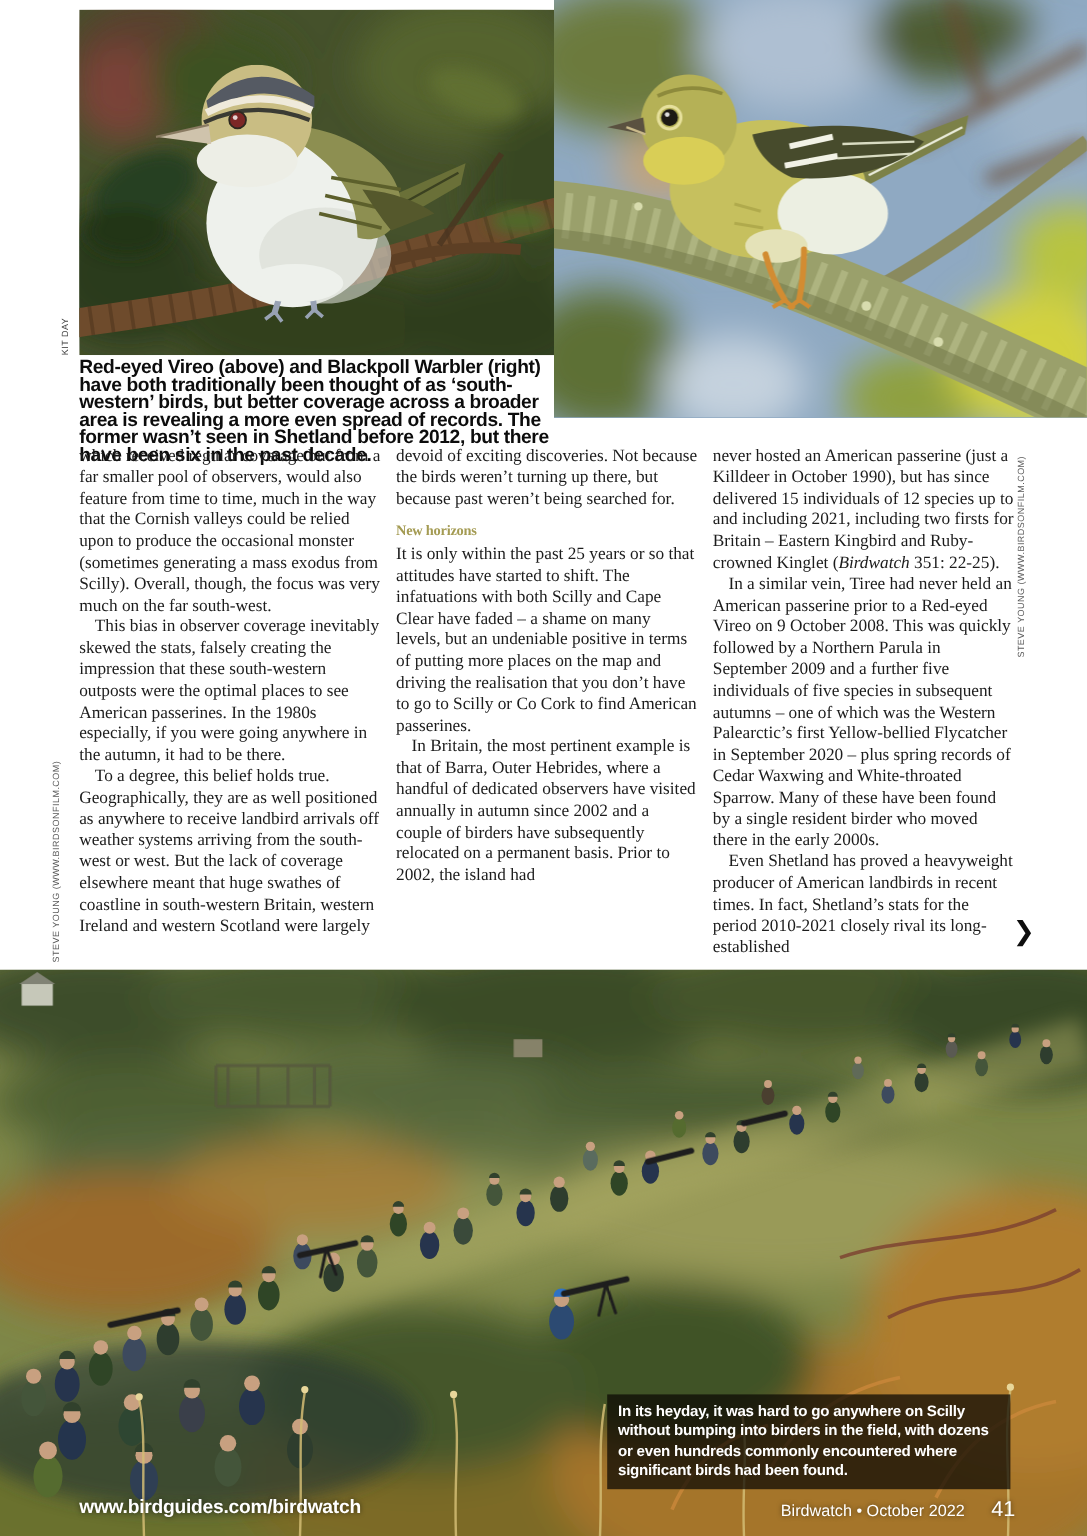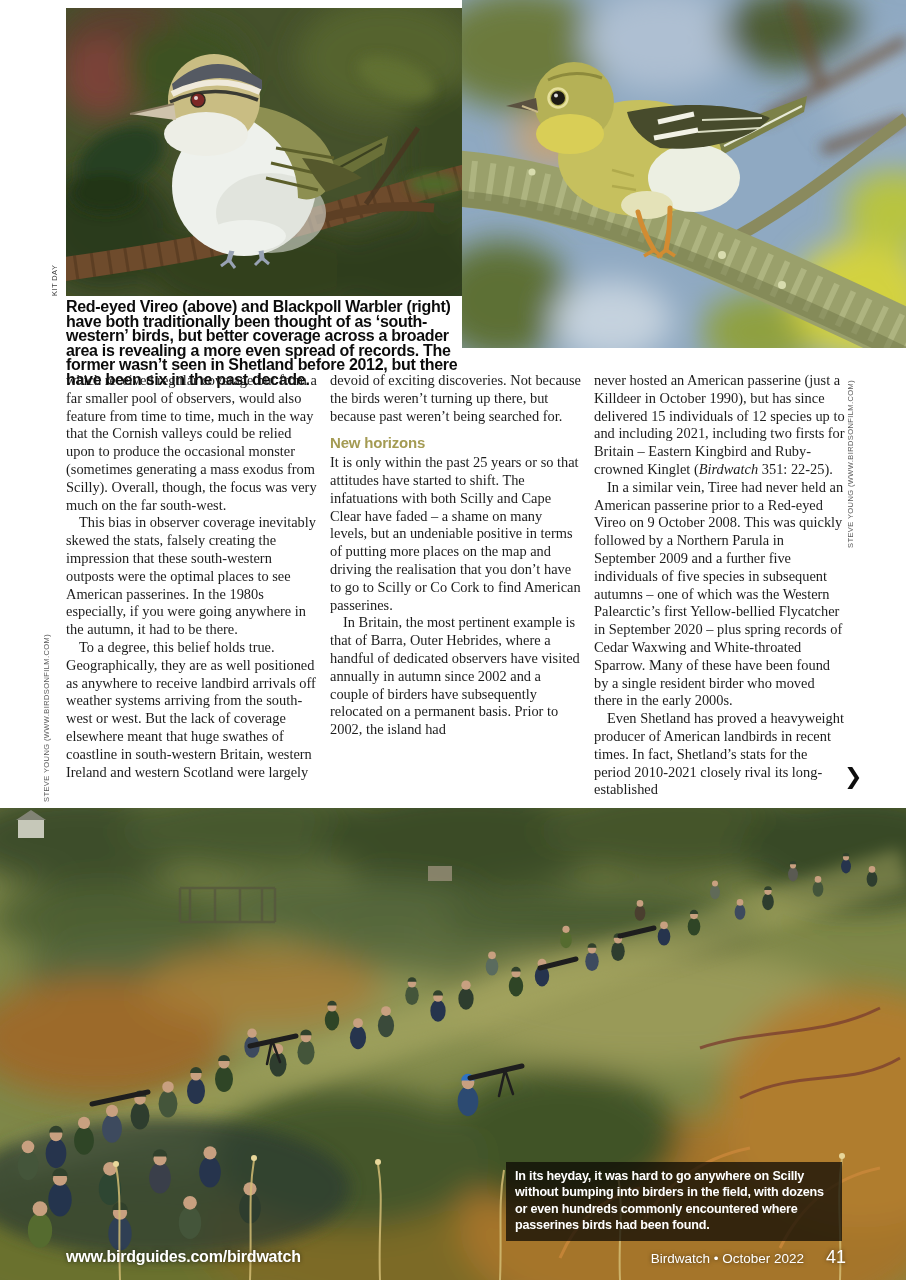--- a/index.html
+++ b/index.html
@@ -22,8 +22,8 @@
   .col p{margin:0;}
   .col p.ind{text-indent:13px;}
   .col em{font-style:italic;}
-  .subhead{margin:9px 0 2px 0;font-family:Liberation Sans, sans-serif;font-weight:bold;
-           font-size:15px;letter-spacing:-0.2px;color:#a49b53;}
+  .subhead{margin:9px 0 2px 0;font-family:Liberation Serif, serif;font-weight:bold;
+           font-size:12px;letter-spacing:-0.2px;color:#a49b53;}
   .cont-arrow{position:absolute;left:844px;top:764px;font-size:22px;font-weight:bold;color:#0e0e0e;
               font-family:"DejaVu Sans",sans-serif;}
   .crowd-caption{position:absolute;left:506px;top:1162px;width:318px;background:rgba(12,9,4,0.74);

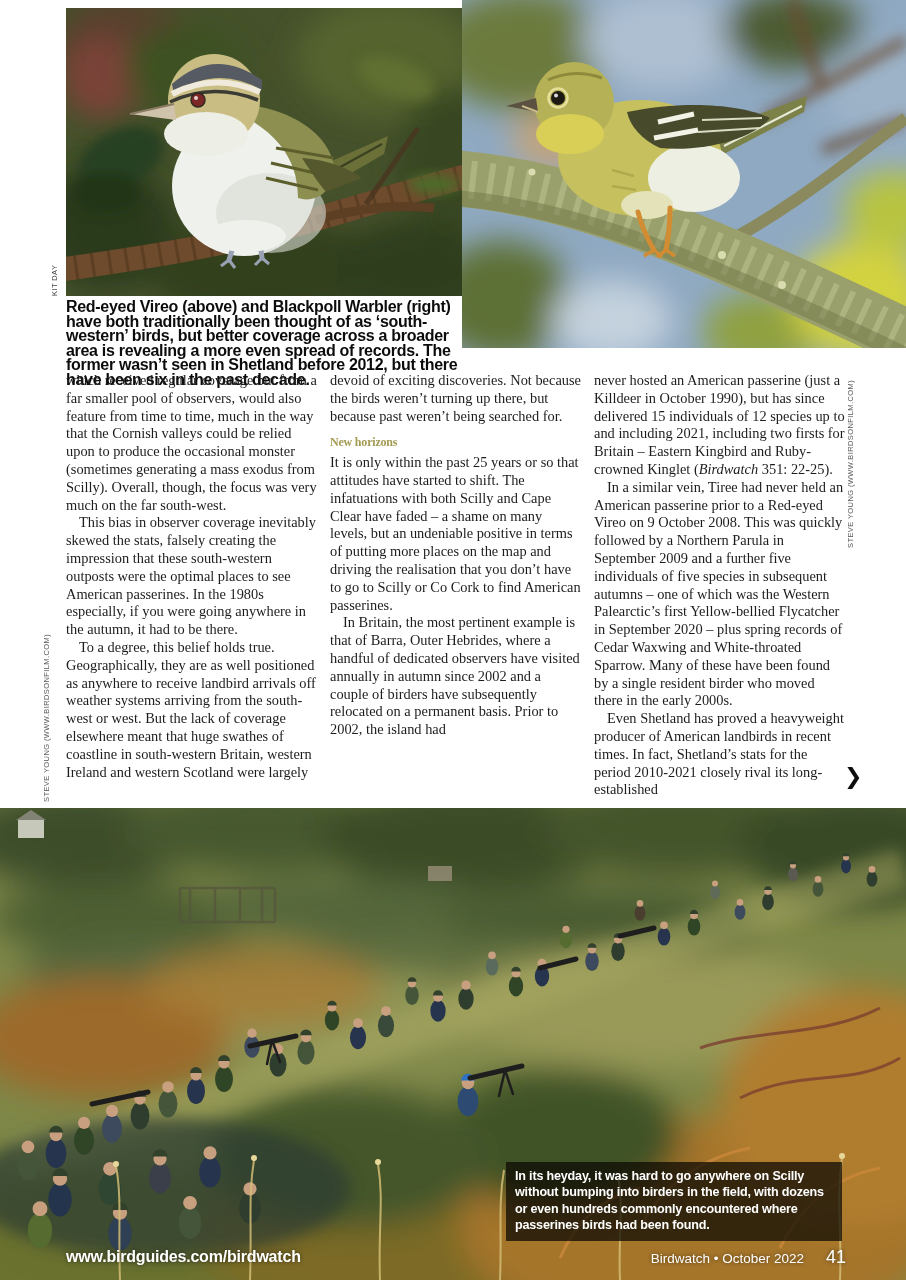--- a/index.html
+++ b/index.html
@@ -309,7 +309,7 @@
     </svg>
   </div>
 
-  <div class="crowd-caption">In its heyday, it was hard to go anywhere on Scilly without bumping into birders in the field, with dozens or even hundreds commonly encountered where passerines birds had been found.</div>
+  <div class="crowd-caption">In its heyday, it was hard to go anywhere on Scilly without bumping into birders in the field, with dozens or even hundreds commonly encountered where significant birds had been found.</div>
 
   <div class="footer-left">www.birdguides.com/birdwatch</div>
   <div class="footer-right">

